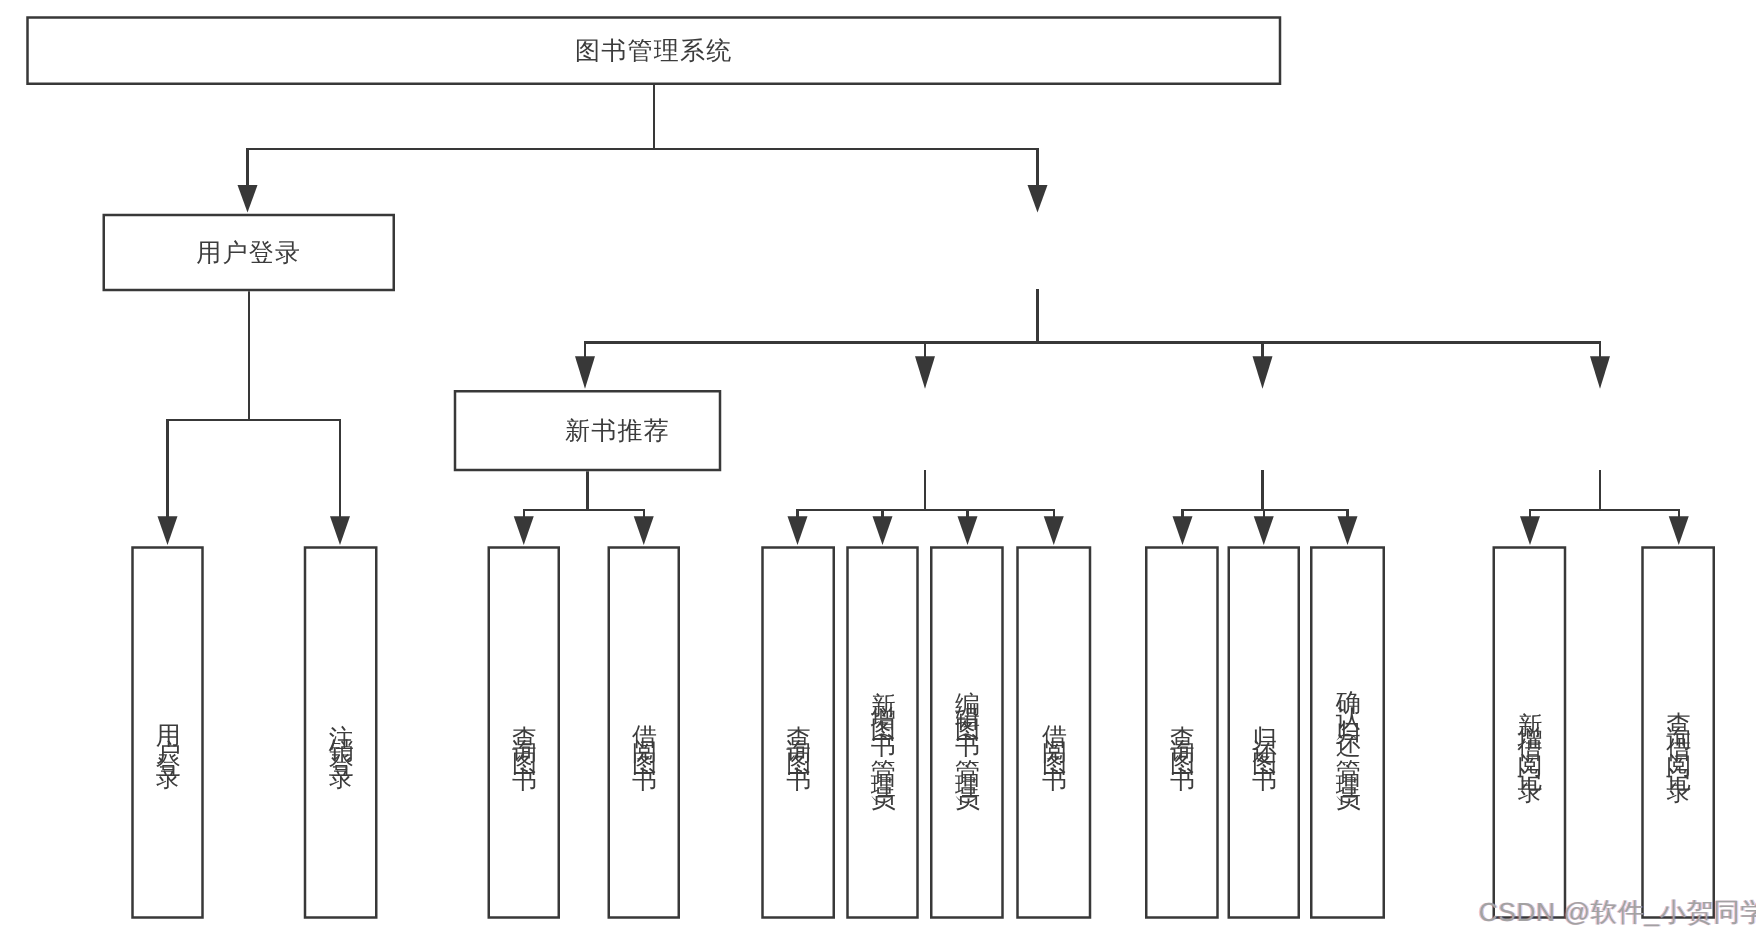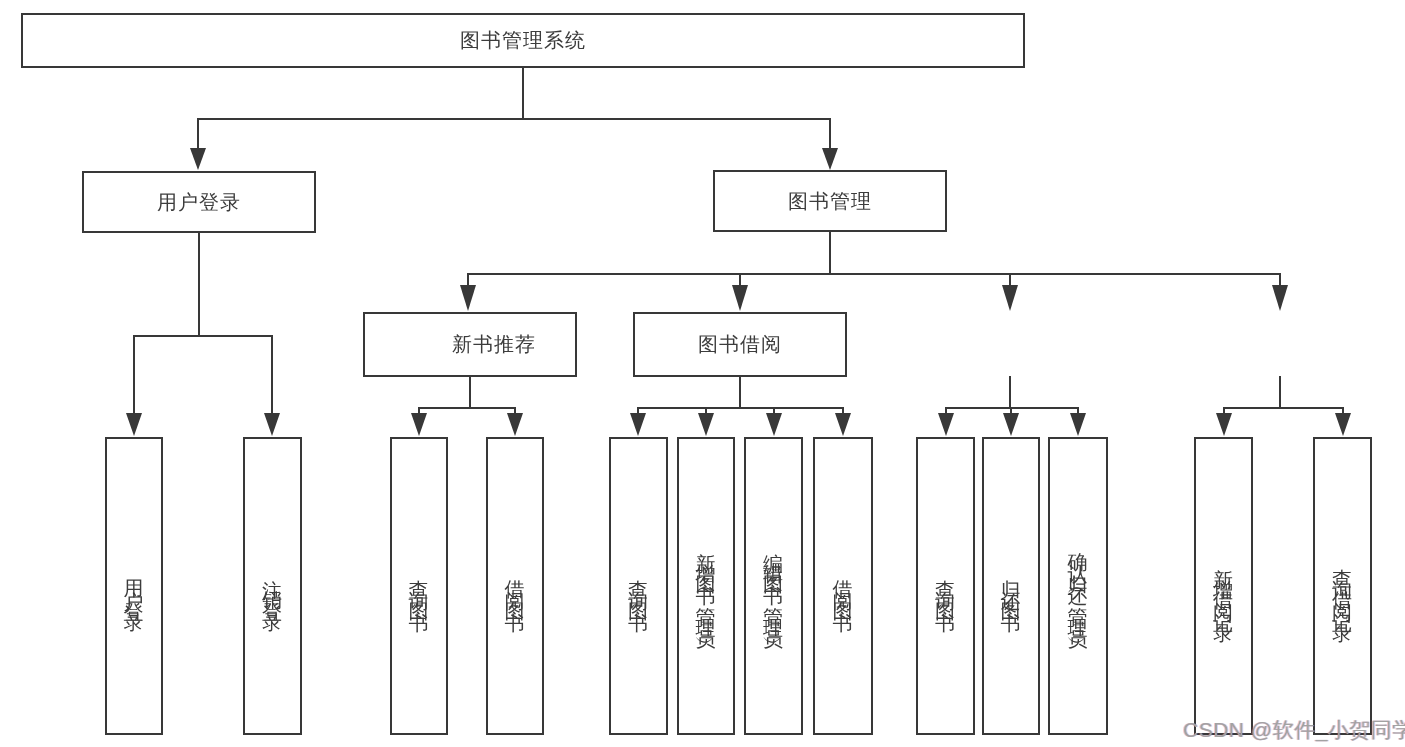--- a/index.html
+++ b/index.html
@@ -99,9 +99,6 @@
   <div class="node hnode" style="left:82px;top:171px;width:234px;height:62px;">
     <span>用户登录</span>
   </div>
-  <div class="node hnode" style="left:713px;top:170px;width:234px;height:62px;">
-    <span>图书管理</span>
-  </div>
 
   <div class="node hnode" style="left:363px;top:312px;width:214px;height:65px;padding-left:48px;">
     <span>新书推荐</span>

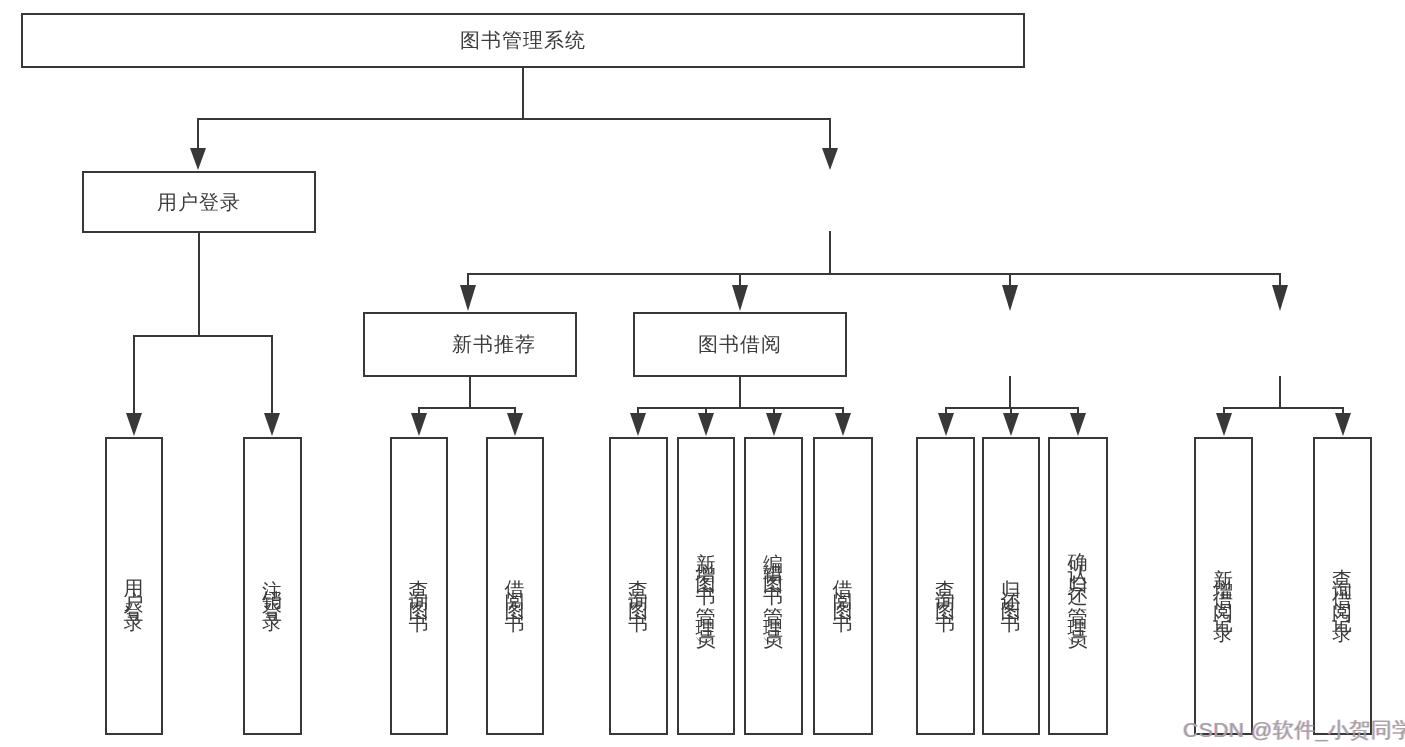--- a/index.html
+++ b/index.html
@@ -103,9 +103,6 @@
   <div class="node hnode" style="left:363px;top:312px;width:214px;height:65px;padding-left:48px;">
     <span>新书推荐</span>
   </div>
-  <div class="node hnode" style="left:633px;top:312px;width:214px;height:65px;">
-    <span>图书借阅</span>
-  </div>
 
   <div class="node" style="left:105px;top:437px;width:58px;height:298px;">
     <span class="leaf-label">用户登录</span>

